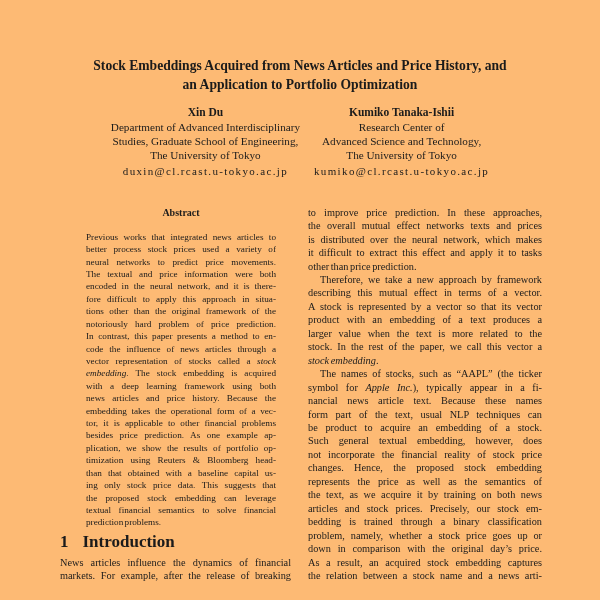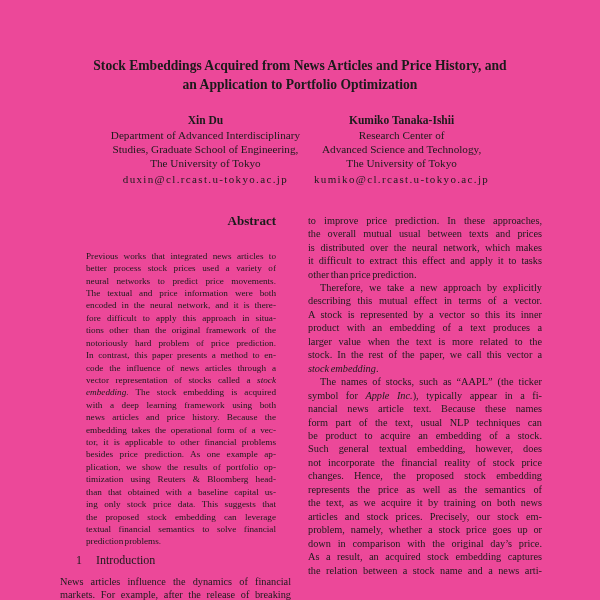--- a/index.html
+++ b/index.html
@@ -17,7 +17,7 @@
     position: relative;
     width: 600px;
     height: 600px;
-    background: #ec4899;
+    background: #fdba74;
     overflow: hidden;
   }
   .paper-title {

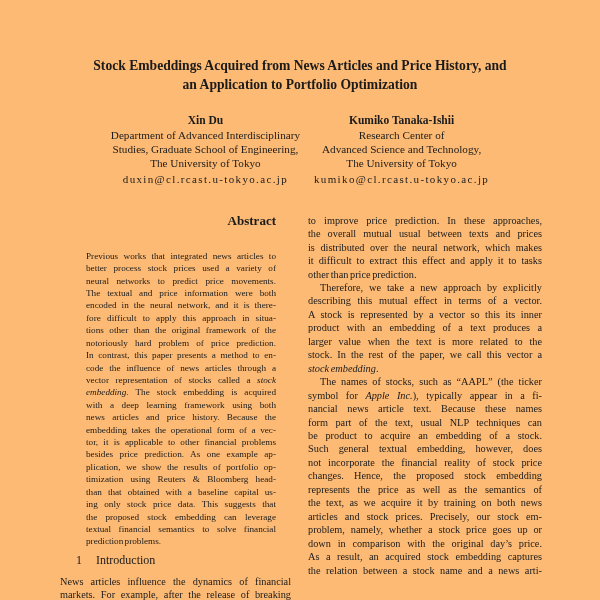--- a/index.html
+++ b/index.html
@@ -32,7 +32,7 @@
     justify-content: center;
     align-items: flex-start;
     gap: 14px;
-    margin-top: 19px;
+    margin-top: 11px;
   }
   .author {
     text-align: center;

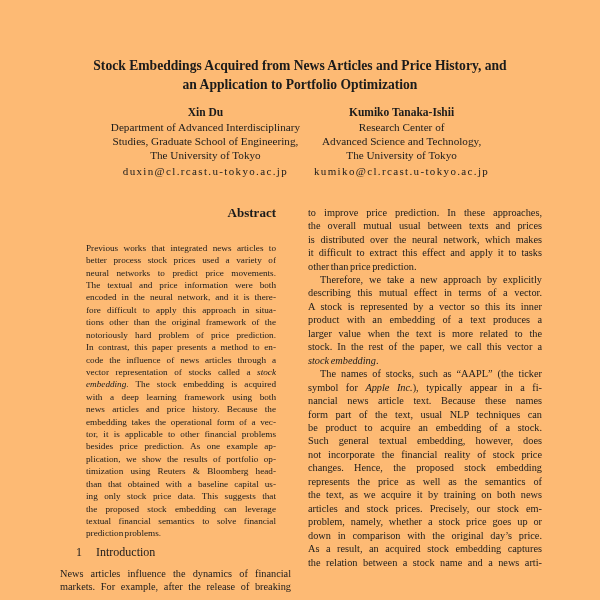--- a/index.html
+++ b/index.html
@@ -70,11 +70,11 @@
     padding: 0 15px 0 26px;
   }
   .abstract-heading {
-    text-align: right;
+    text-align: center;
     font-weight: bold;
-    font-size: 13px;
+    font-size: 10px;
     line-height: 14px;
-    margin-bottom: 22px;
+    margin-bottom: 11px;
   }
   .abstract-body {
     font-size: 9.2px;

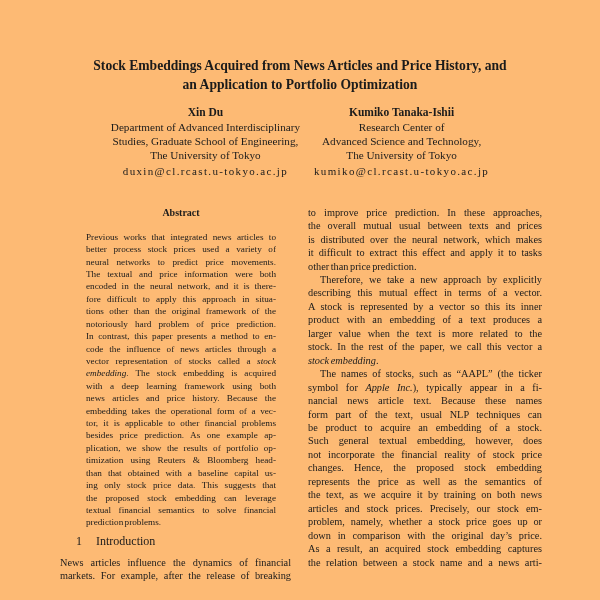--- a/index.html
+++ b/index.html
@@ -173,7 +173,7 @@
 
     <div class="col-right">
         <div class="tline"><span>to improve price prediction. In these approaches,</span></div>
-        <div class="tline"><span>the overall mutual usual between texts and prices</span></div>
+        <div class="tline"><span>the overall mutual effect networks texts and prices</span></div>
         <div class="tline"><span>is distributed over the neural network, which makes</span></div>
         <div class="tline"><span>it difficult to extract this effect and apply it to tasks</span></div>
         <div class="tline end"><span>other than price prediction.</span></div>

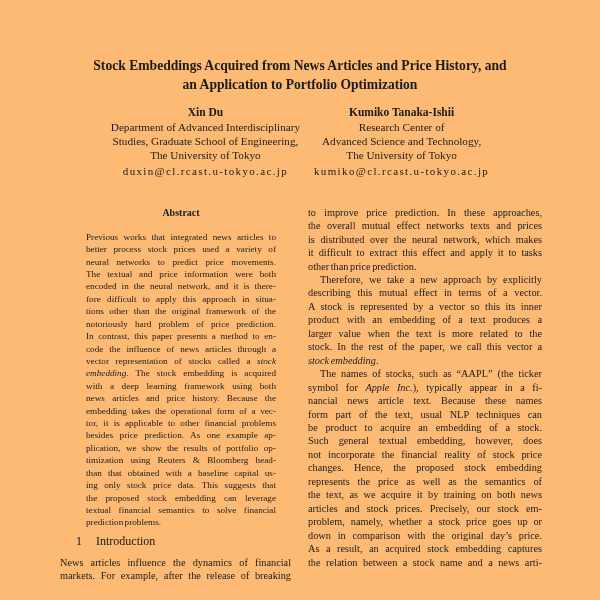--- a/index.html
+++ b/index.html
@@ -177,7 +177,7 @@
         <div class="tline"><span>is distributed over the neural network, which makes</span></div>
         <div class="tline"><span>it difficult to extract this effect and apply it to tasks</span></div>
         <div class="tline end"><span>other than price prediction.</span></div>
-        <div class="tline indent"><span>Therefore, we take a new approach by explicitly</span></div>
+        <div class="tline indent"><span>Therefore, we take a new approach by framework</span></div>
         <div class="tline"><span>describing this mutual effect in terms of a vector.</span></div>
         <div class="tline"><span>A stock is represented by a vector so this its inner</span></div>
         <div class="tline"><span>product with an embedding of a text produces a</span></div>

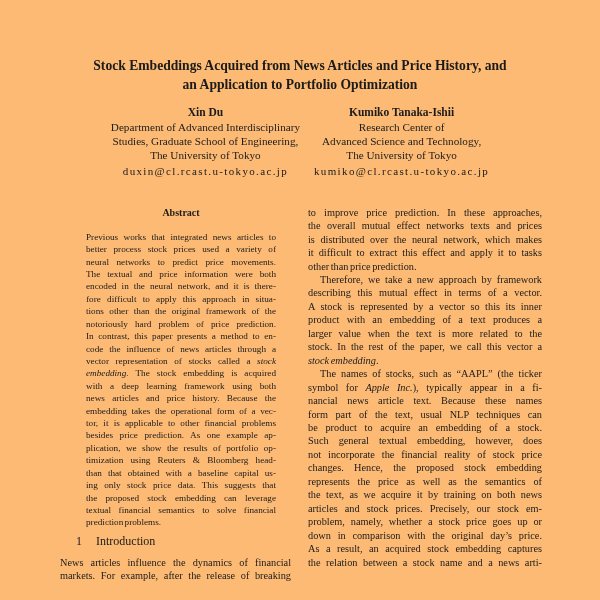--- a/index.html
+++ b/index.html
@@ -179,7 +179,7 @@
         <div class="tline end"><span>other than price prediction.</span></div>
         <div class="tline indent"><span>Therefore, we take a new approach by framework</span></div>
         <div class="tline"><span>describing this mutual effect in terms of a vector.</span></div>
-        <div class="tline"><span>A stock is represented by a vector so this its inner</span></div>
+        <div class="tline"><span>A stock is represented by a vector so that its vector</span></div>
         <div class="tline"><span>product with an embedding of a text produces a</span></div>
         <div class="tline"><span>larger value when the text is more related to the</span></div>
         <div class="tline"><span>stock. In the rest of the paper, we call this vector a</span></div>

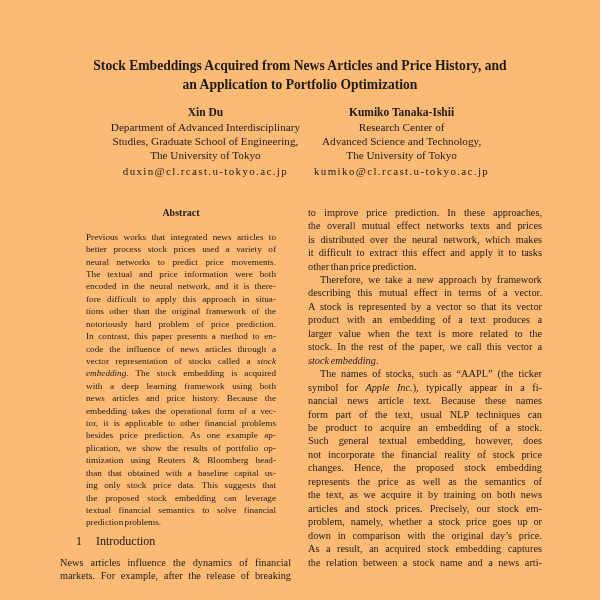--- a/index.html
+++ b/index.html
@@ -195,6 +195,7 @@
         <div class="tline"><span>represents the price as well as the semantics of</span></div>
         <div class="tline"><span>the text, as we acquire it by training on both news</span></div>
         <div class="tline"><span>articles and stock prices. Precisely, our stock em-</span></div>
+        <div class="tline"><span>bedding is trained through a binary classification</span></div>
         <div class="tline"><span>problem, namely, whether a stock price goes up or</span></div>
         <div class="tline"><span>down in comparison with the original day’s price.</span></div>
         <div class="tline"><span>As a result, an acquired stock embedding captures</span></div>

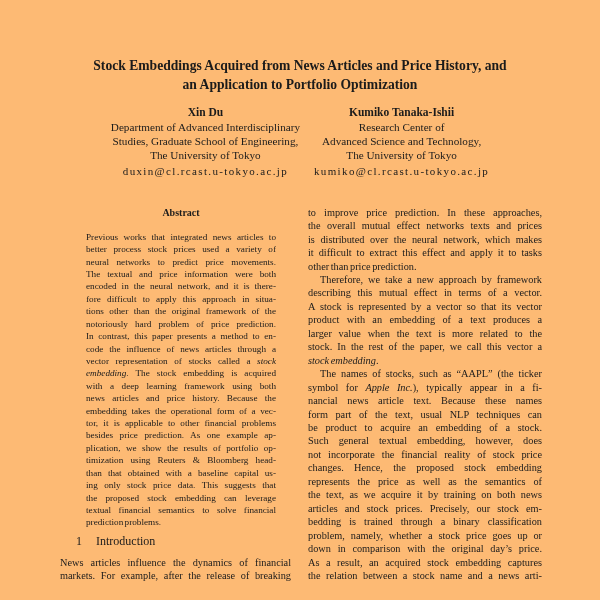--- a/index.html
+++ b/index.html
@@ -82,10 +82,10 @@
     margin-top: 10px;
   }
   .section-heading {
-    font-weight: normal;
-    font-size: 12px;
+    font-weight: bold;
+    font-size: 17px;
     line-height: 15px;
-    margin: 5px 0 7px 16px;
+    margin: 5px 0 7px 0;
   }
   .section-number { margin-right: 14px; }
   .intro-body {

